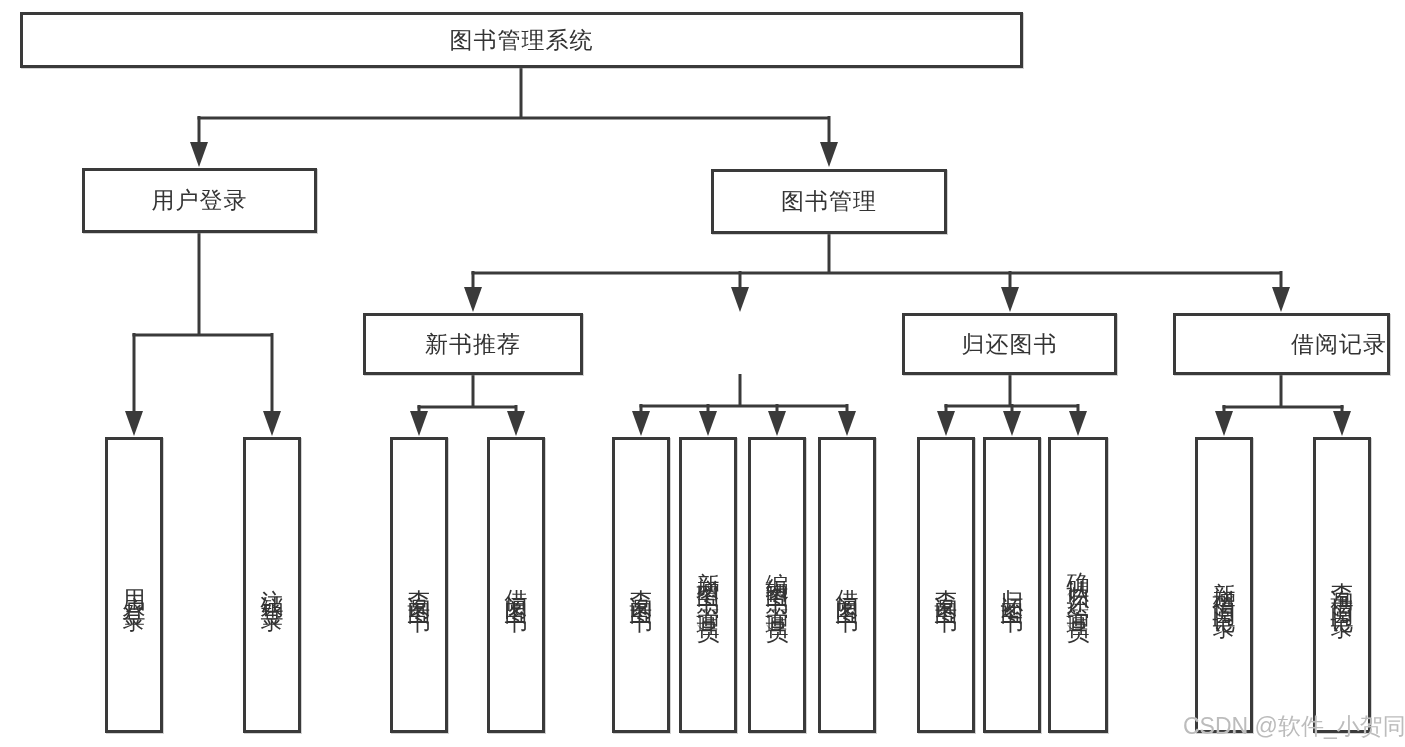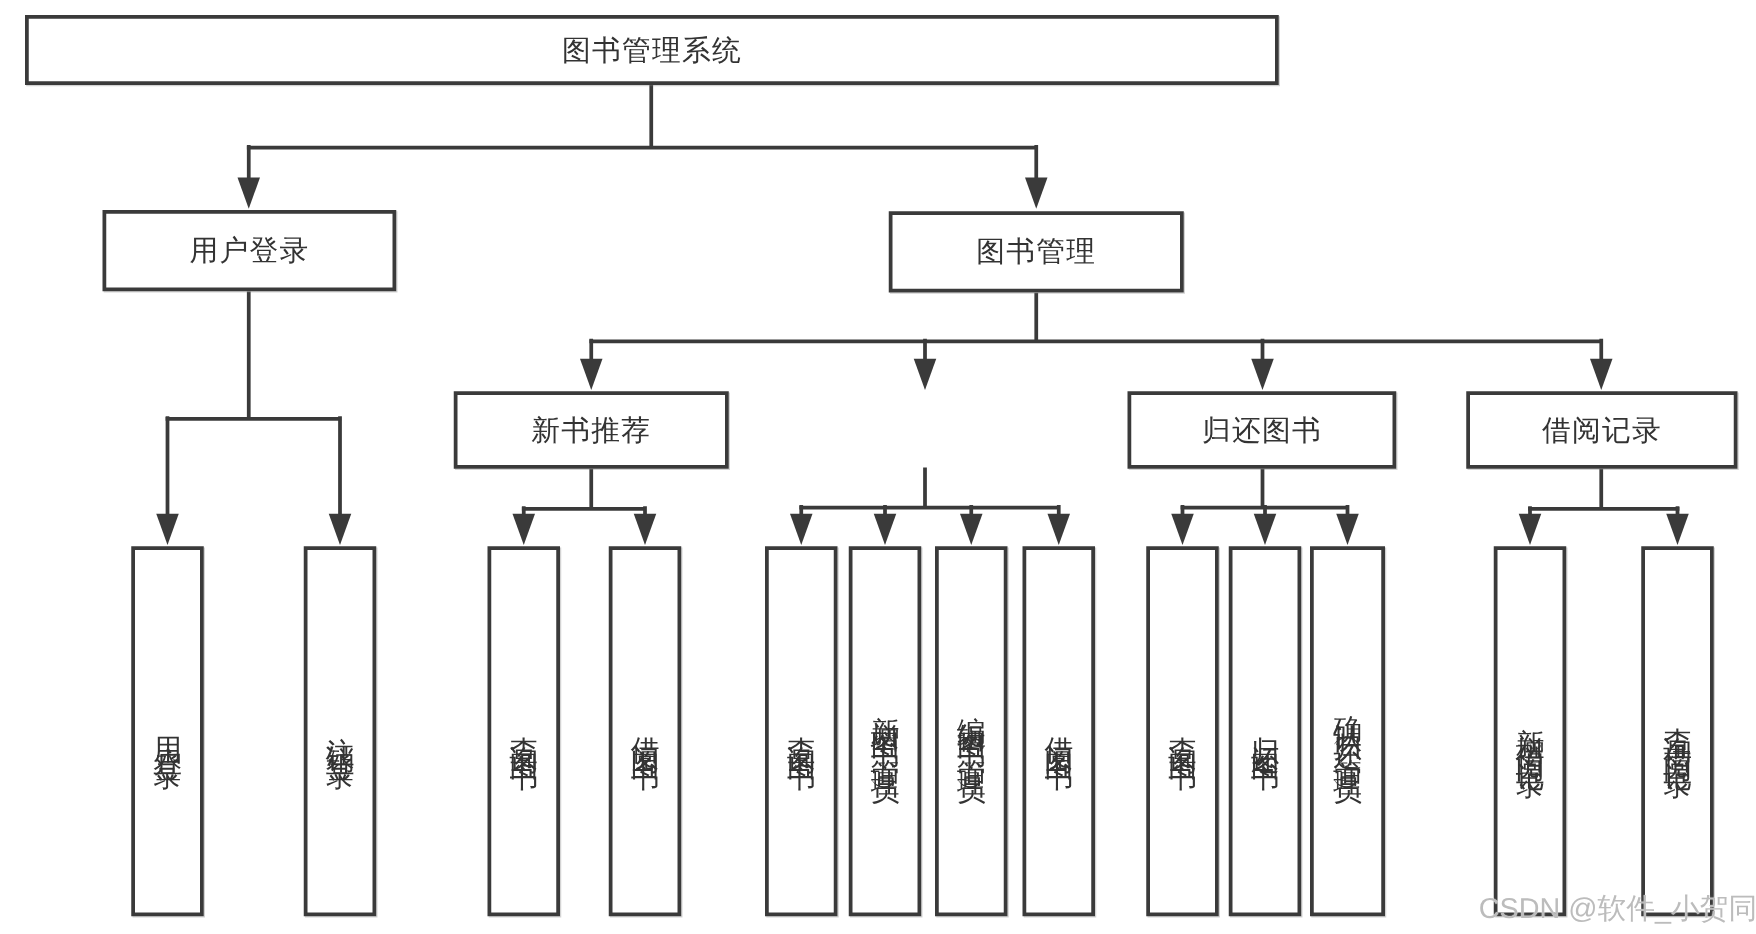--- a/index.html
+++ b/index.html
@@ -160,7 +160,7 @@
   <div class="hbox" style="left:902px; top:313px; width:215px; height:62px;">
     <span>归还图书</span>
   </div>
-  <div class="hbox" style="left:1173px; top:313px; width:217px; height:62px;">
+  <div class="hbox" style="left:1173px; top:313px; width:217px; height:62px;justify-content:flex-end;">
     <span>借阅记录</span>
   </div>
 

